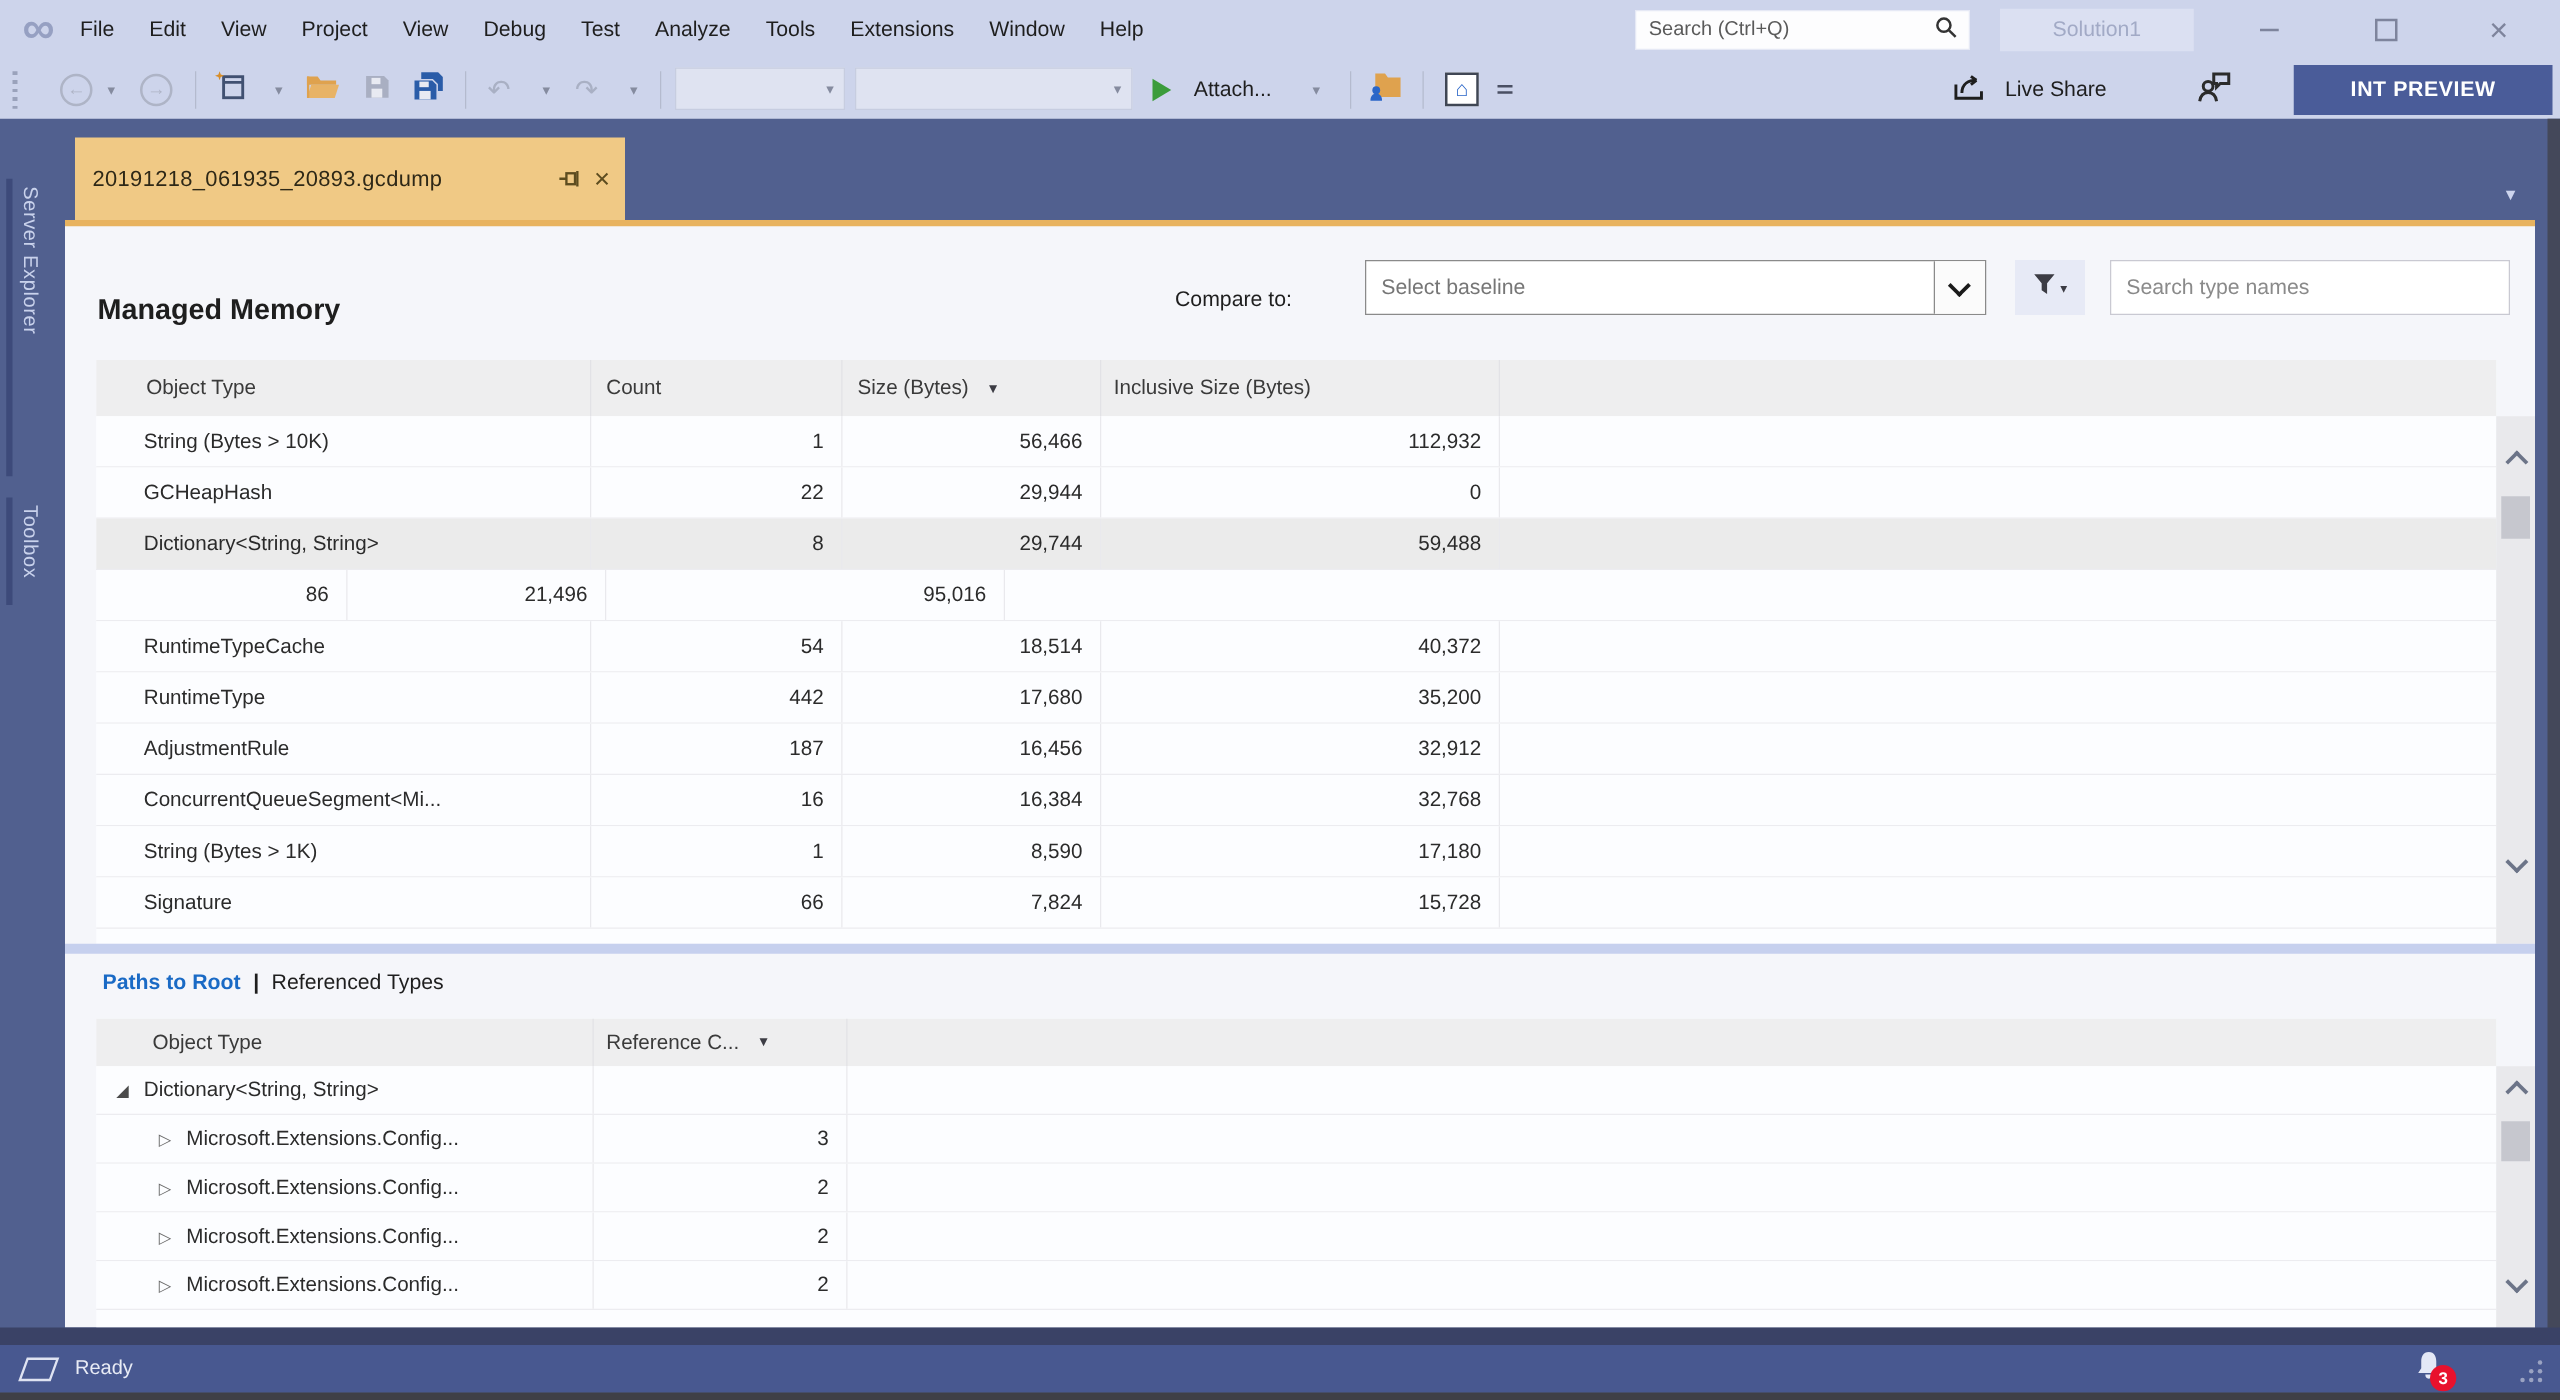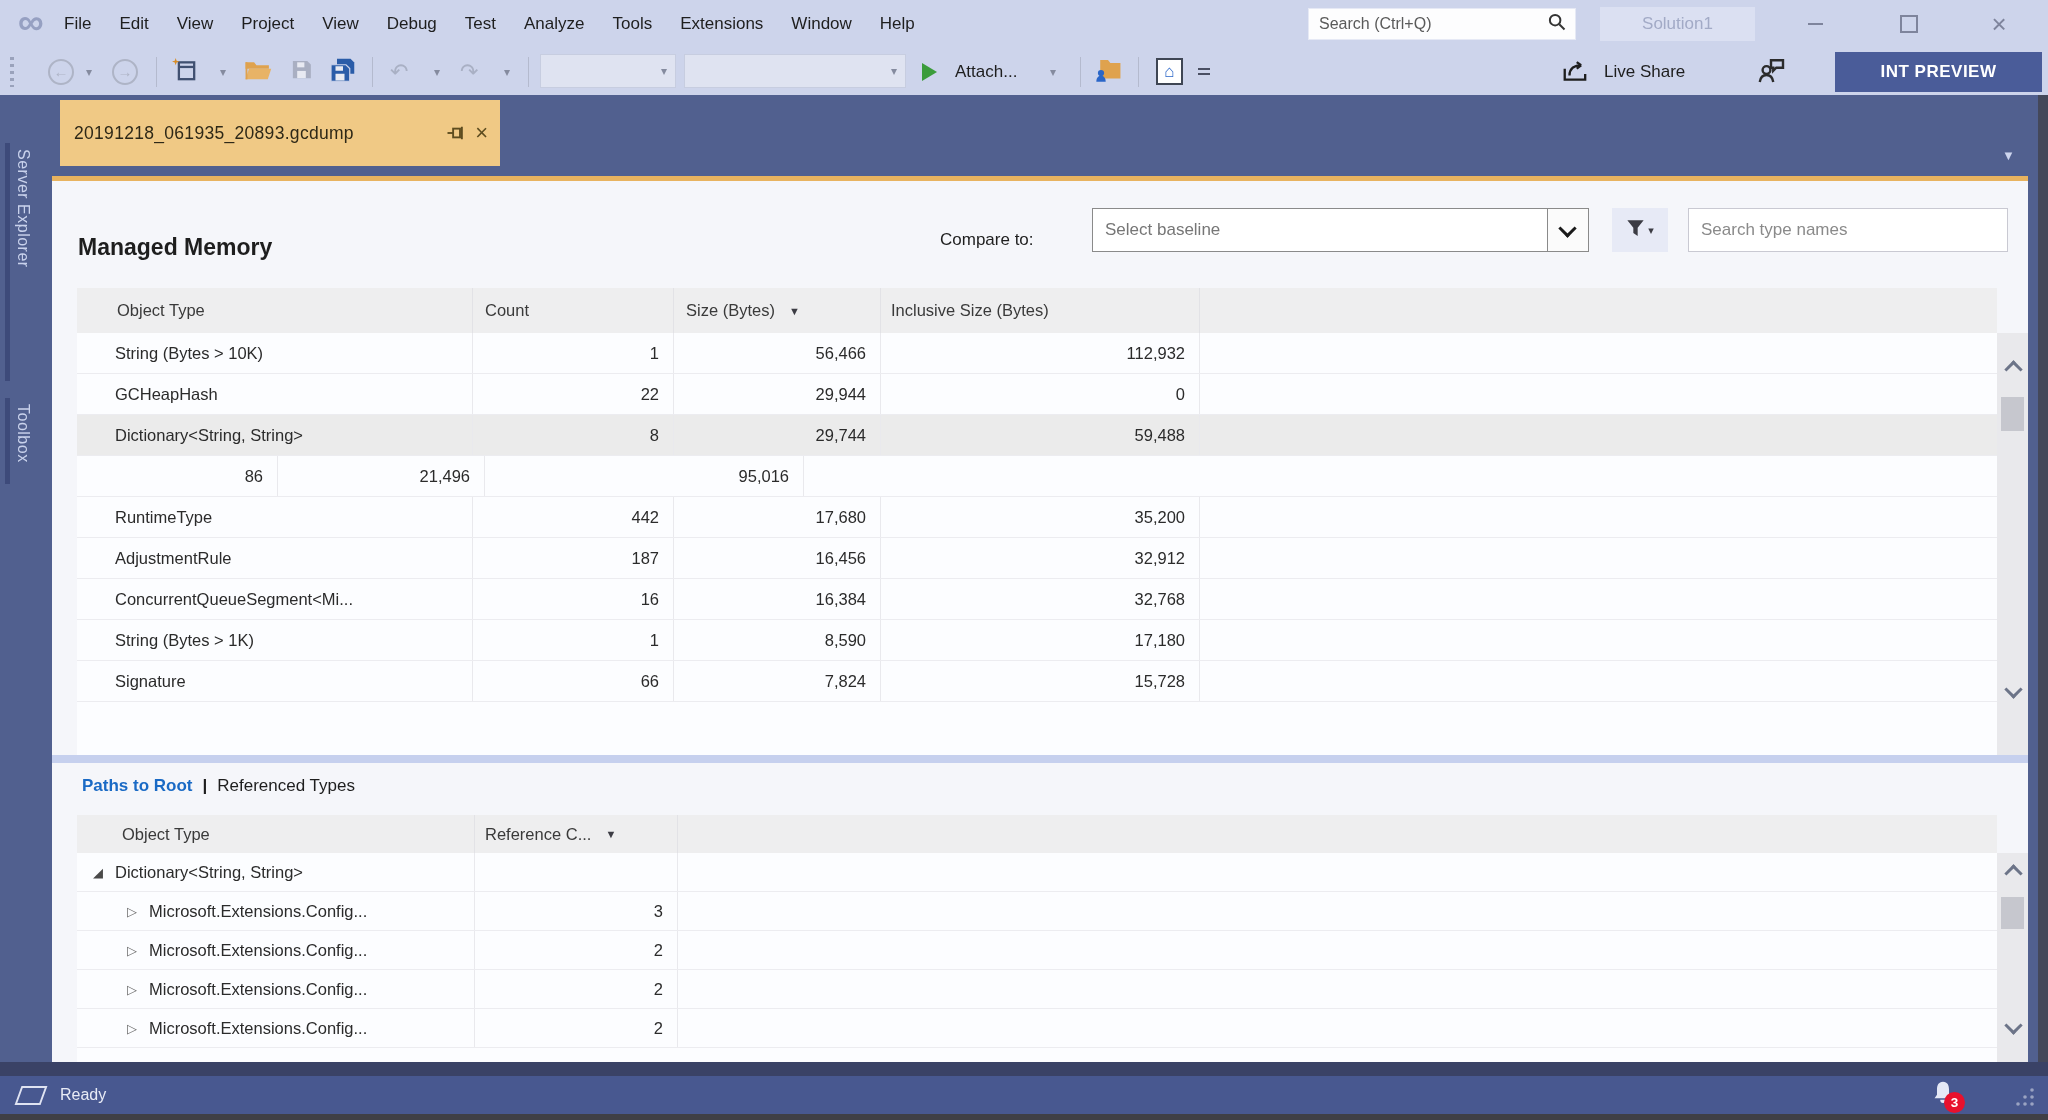--- a/index.html
+++ b/index.html
@@ -44,7 +44,7 @@
   .side-tab .accent{width:5px;background:#3d4a7a;}
   .side-tab .vlabel{writing-mode:vertical-rl;font-size:16px;color:#c9d2ec;padding:6px 4px 0 4px;letter-spacing:0.5px;}
   
-  .doc-tab{position:absolute;left:60px;top:100px;width:440px;height:66px;background:var(--active-tab,#f0c985);
+  .doc-tab{position:absolute;left:60px;top:110px;width:440px;height:66px;background:var(--active-tab,#f0c985);
       display:flex;align-items:center;padding:0 12px 0 14px;box-sizing:border-box;}
   .doc-tab .tab-title{font-size:17.5px;color:#2e2817;letter-spacing:0.3px;flex:1;}
   .doc-tab .tab-ic{margin-left:10px;color:#5d4c1f;display:flex;align-items:center;}

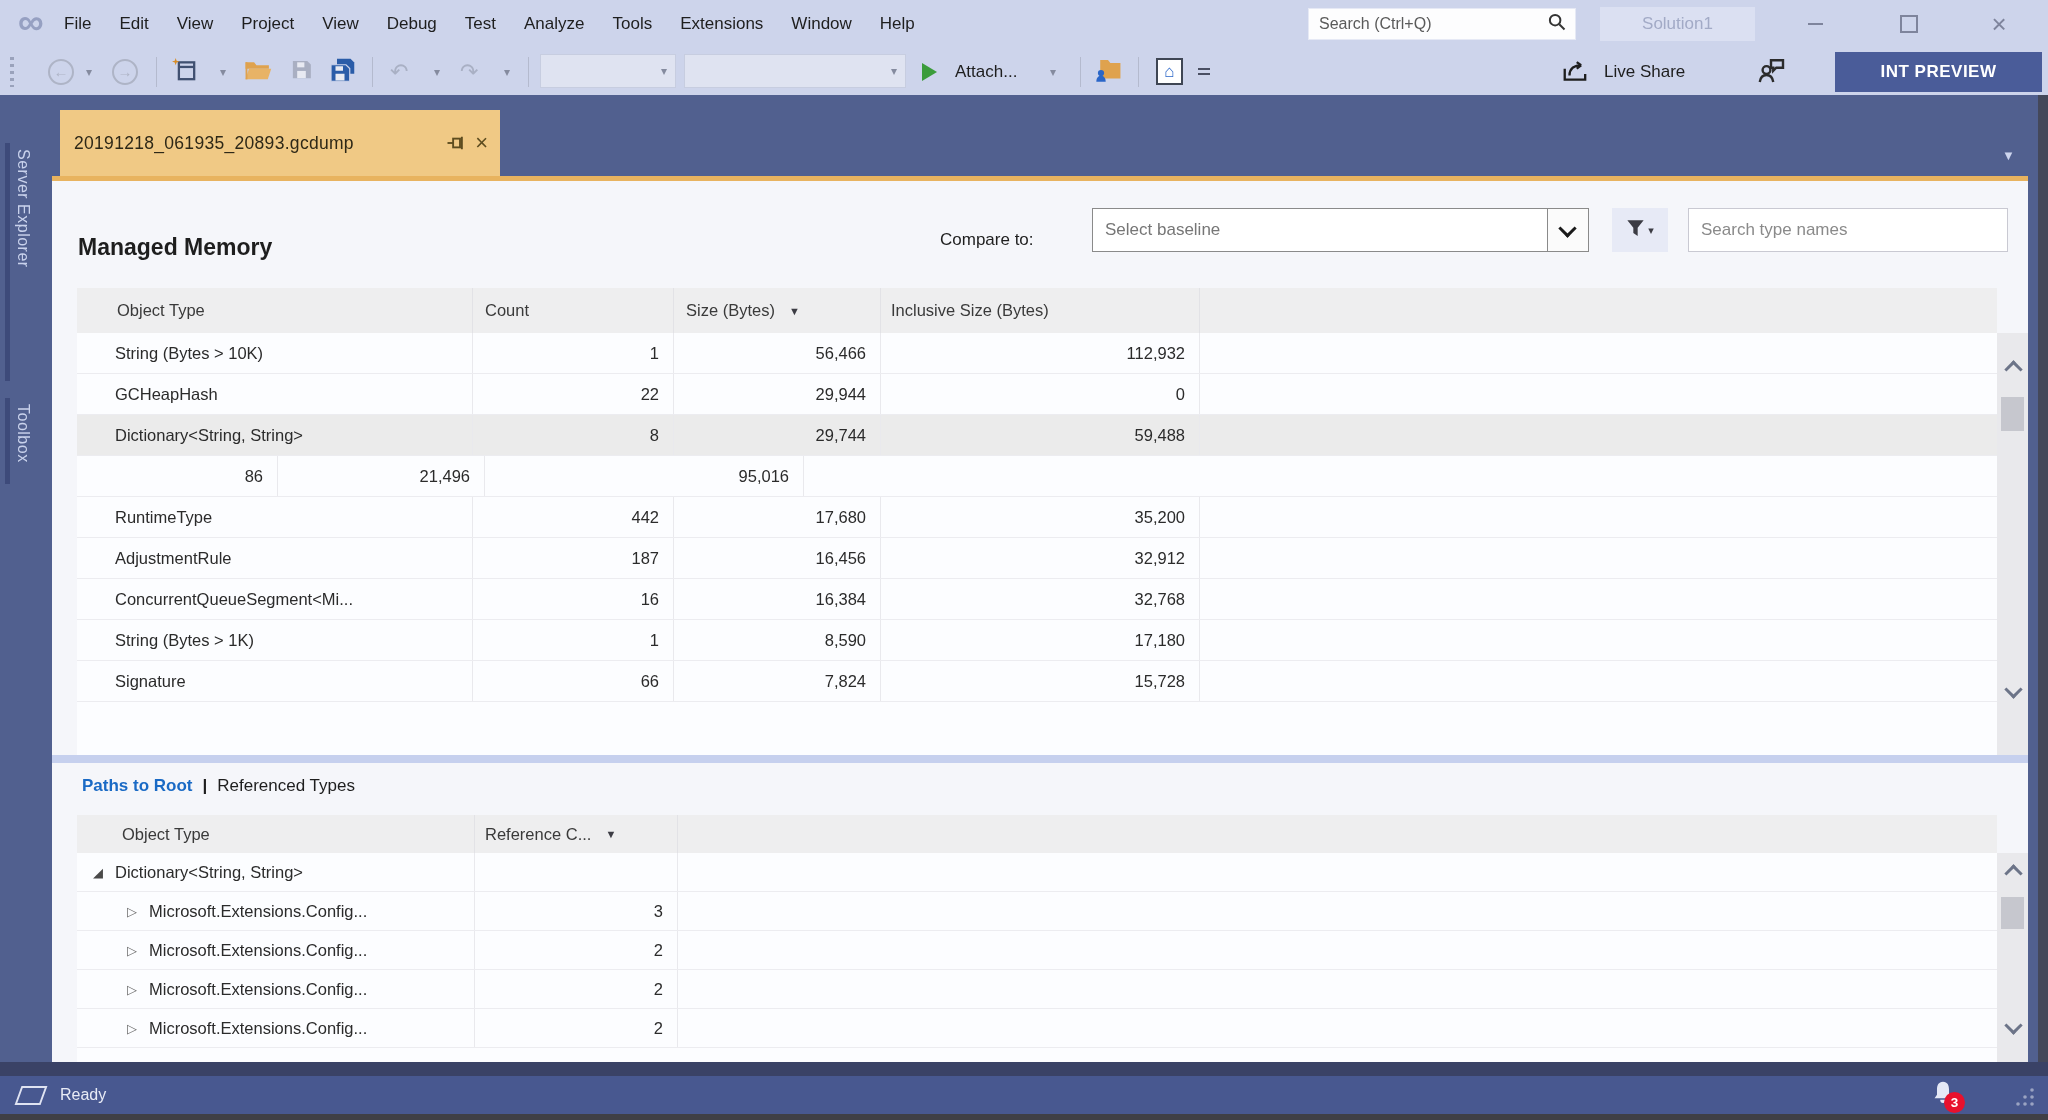--- a/index.html
+++ b/index.html
@@ -379,6 +379,13 @@
             <div class="c c-fill"></div>
           </div>
           <div class="trow">
+            <div class="c c-type">RuntimeTypeCache</div>
+            <div class="c c-num c-count">54</div>
+            <div class="c c-num c-size">18,514</div>
+            <div class="c c-num c-incl">40,372</div>
+            <div class="c c-fill"></div>
+          </div>
+          <div class="trow">
             <div class="c c-type">RuntimeType</div>
             <div class="c c-num c-count">442</div>
             <div class="c c-num c-size">17,680</div>

